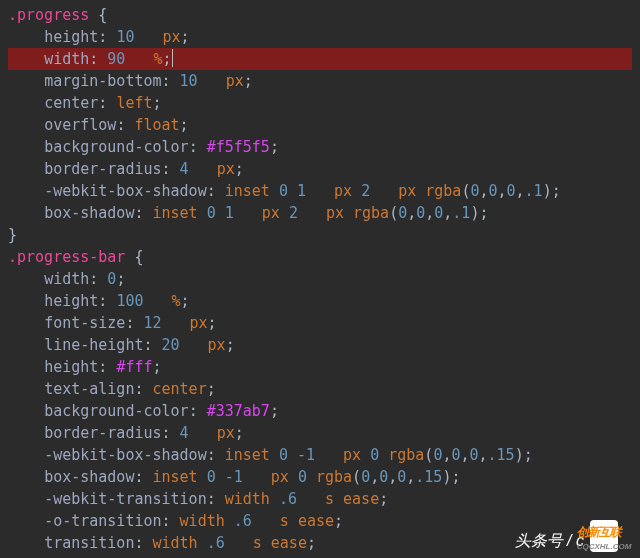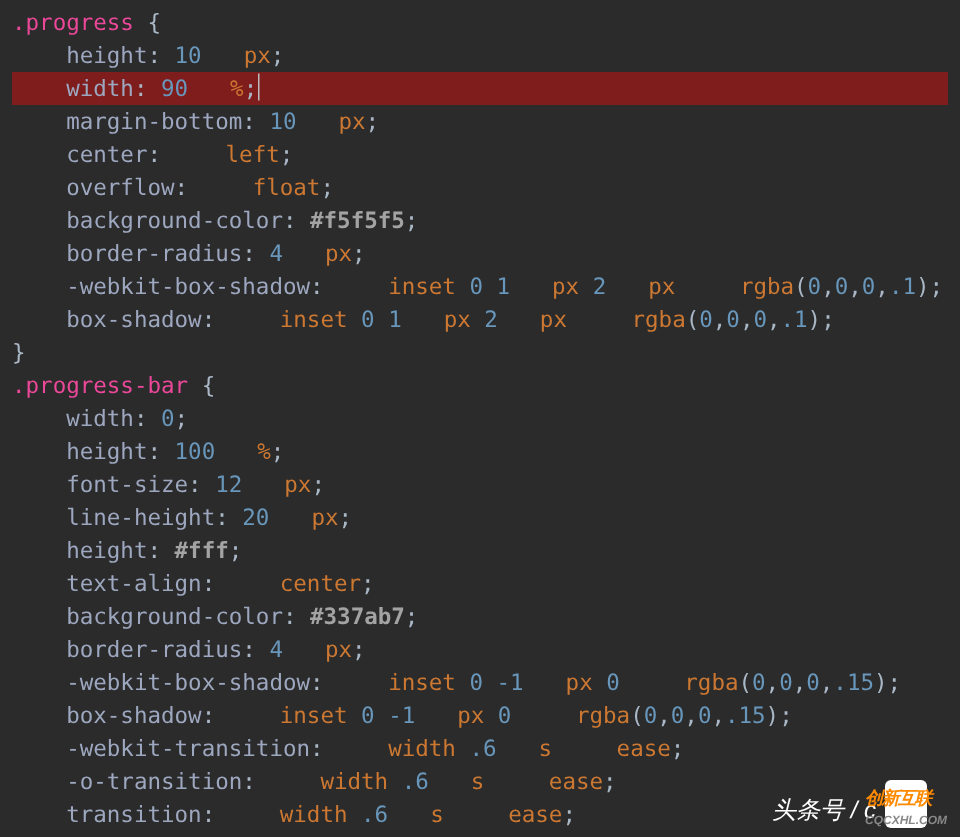--- a/index.html
+++ b/index.html
@@ -27,7 +27,7 @@
   .num   { color: #6897bb; }   
   .unit  { color: #cc7832; padding-left: 28px; }   
   .hex   { color: #a3a3a3; font-weight: bold; }   
-  .kw    { color: #cc7832; margin-left: 34px; }   
+  .kw    { color: #cc7832; }   
   .semi  { color: #a9b7c6; }
   .line-hl { background:#7f1d1d; display:inline-block; width:100%; }
   .cursor {

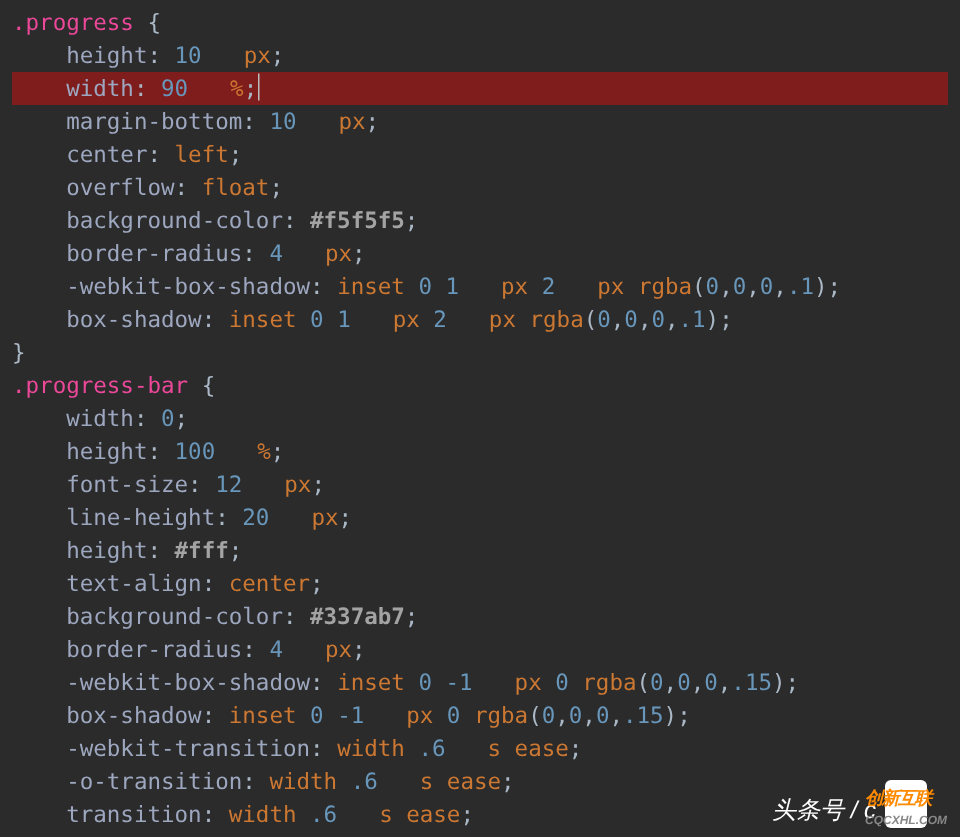--- a/index.html
+++ b/index.html
@@ -26,7 +26,7 @@
   .colon { color: #a9b7c6; }
   .num   { color: #6897bb; }   
   .unit  { color: #cc7832; padding-left: 28px; }   
-  .hex   { color: #a3a3a3; font-weight: bold; }   
+  .hex   { color: #d946ef; }   
   .kw    { color: #cc7832; }   
   .semi  { color: #a9b7c6; }
   .line-hl { background:#7f1d1d; display:inline-block; width:100%; }

